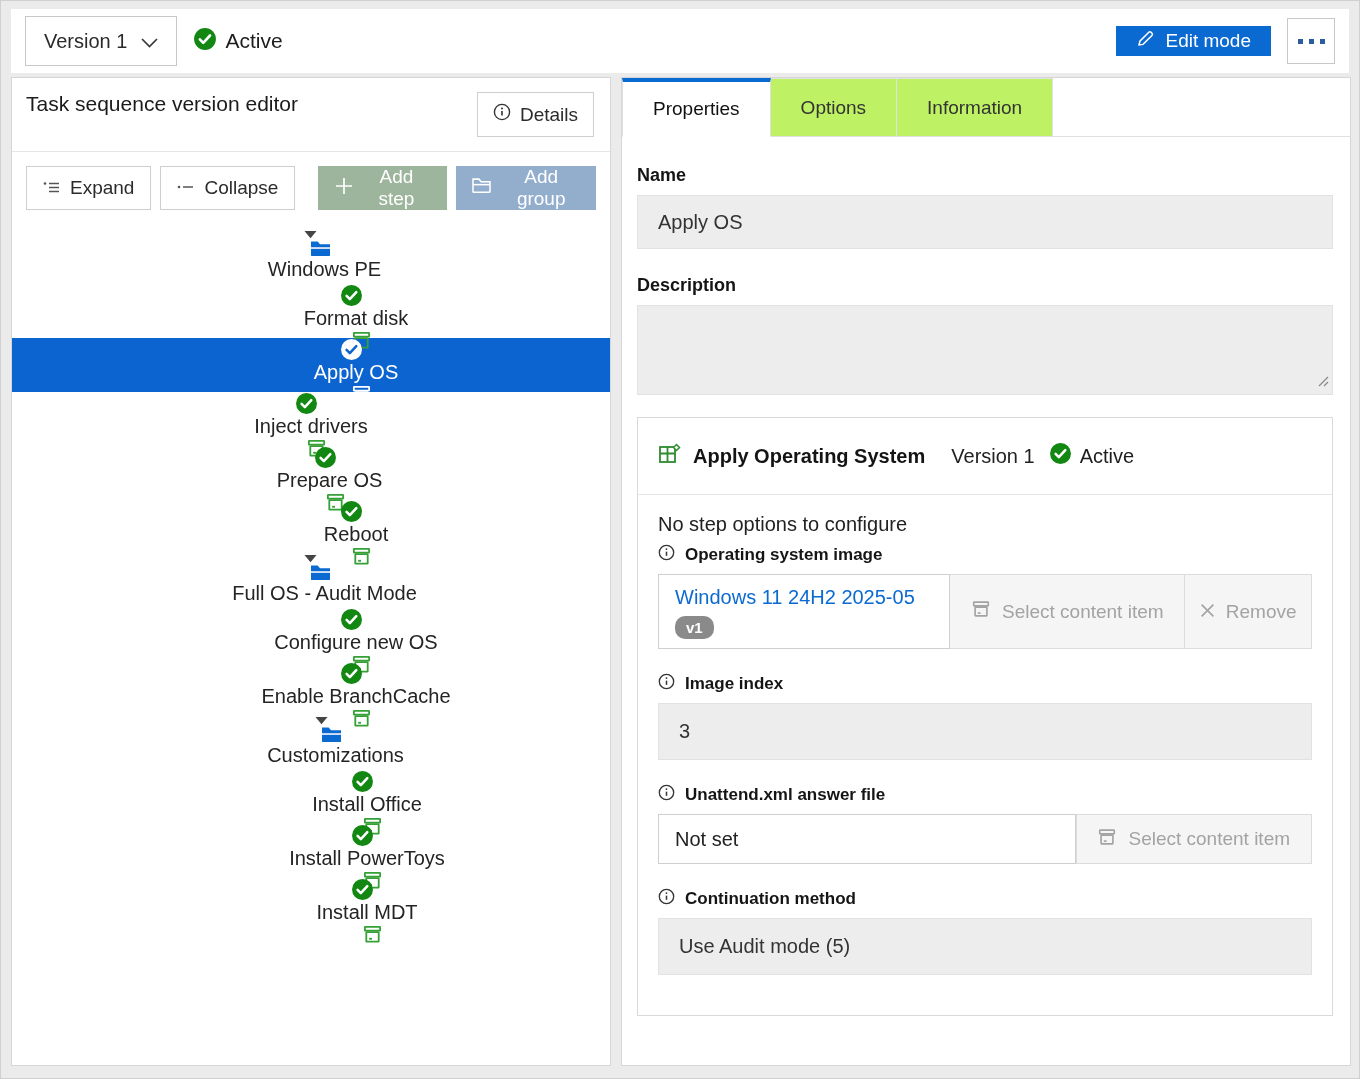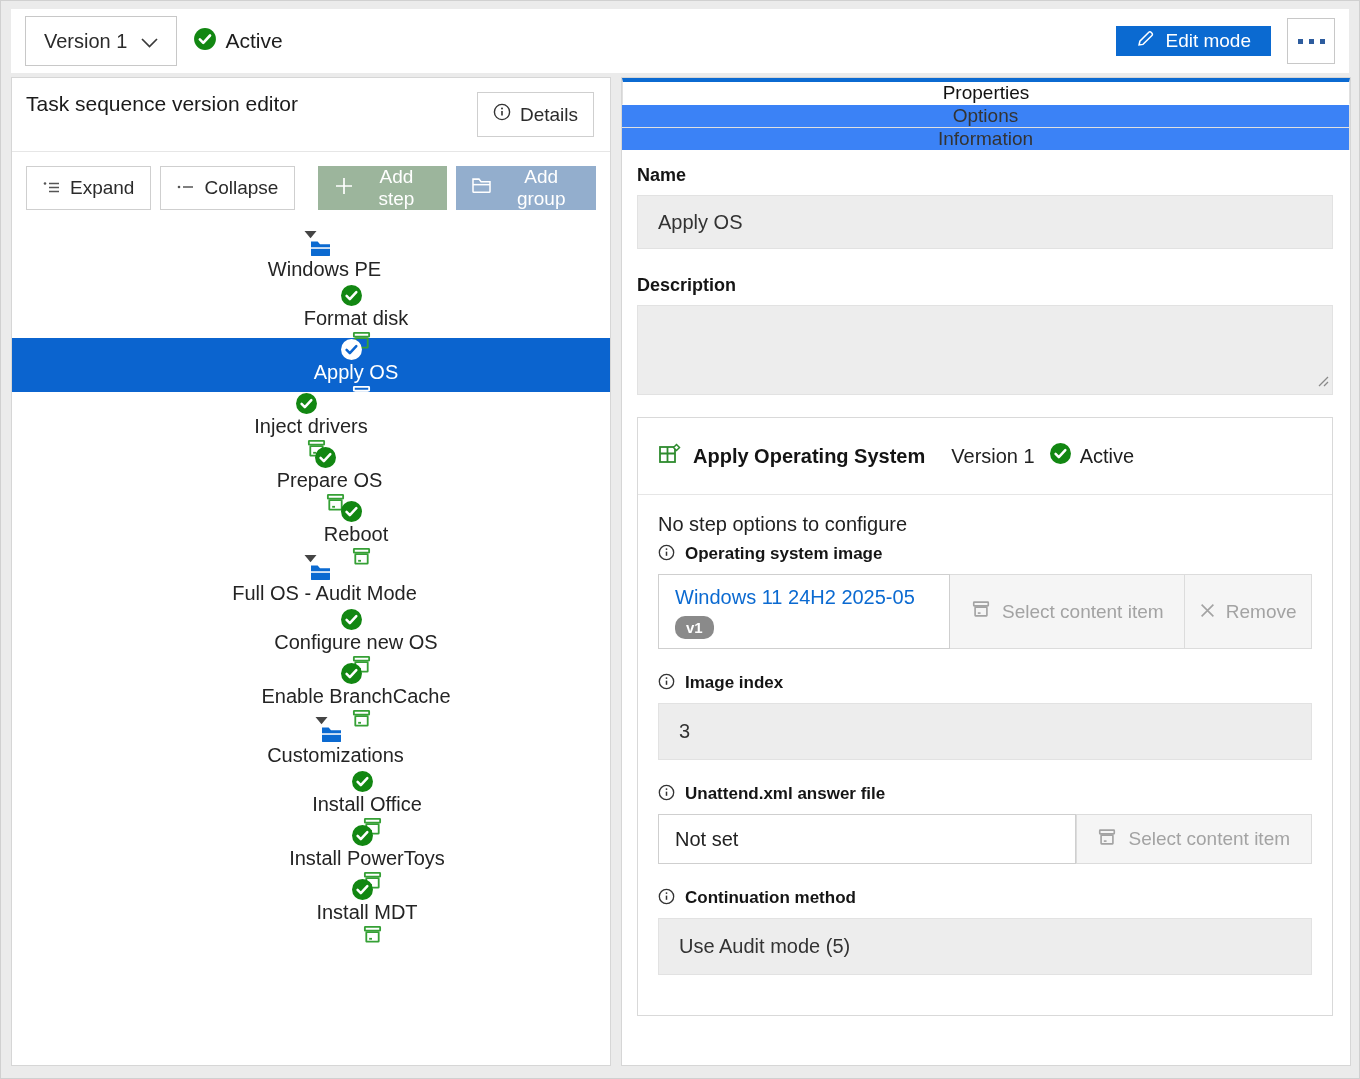--- a/index.html
+++ b/index.html
@@ -57,7 +57,7 @@
   .tree-row.selected .tree-label{color:#fff;}
 
   
-  .tabs{display:flex;border-bottom:1px solid #e0e0e0;height:59px;background:#fff;flex-direction:column;}
+  .tabs{display:flex;border-bottom:1px solid #e0e0e0;height:59px;background:#fff;}
   .tab{display:flex;align-items:center;justify-content:center;font-size:19px;color:#333;background:#3b82f6;border:1px solid #e0e0e0;border-bottom:none;cursor:pointer;padding:0 30px;}
   .tab + .tab{border-left:none;}
   .tab.active{background:#fff;border-top:4px solid var(--blue);color:#111;position:relative;margin-bottom:-1px;border-bottom:1px solid #fff;}

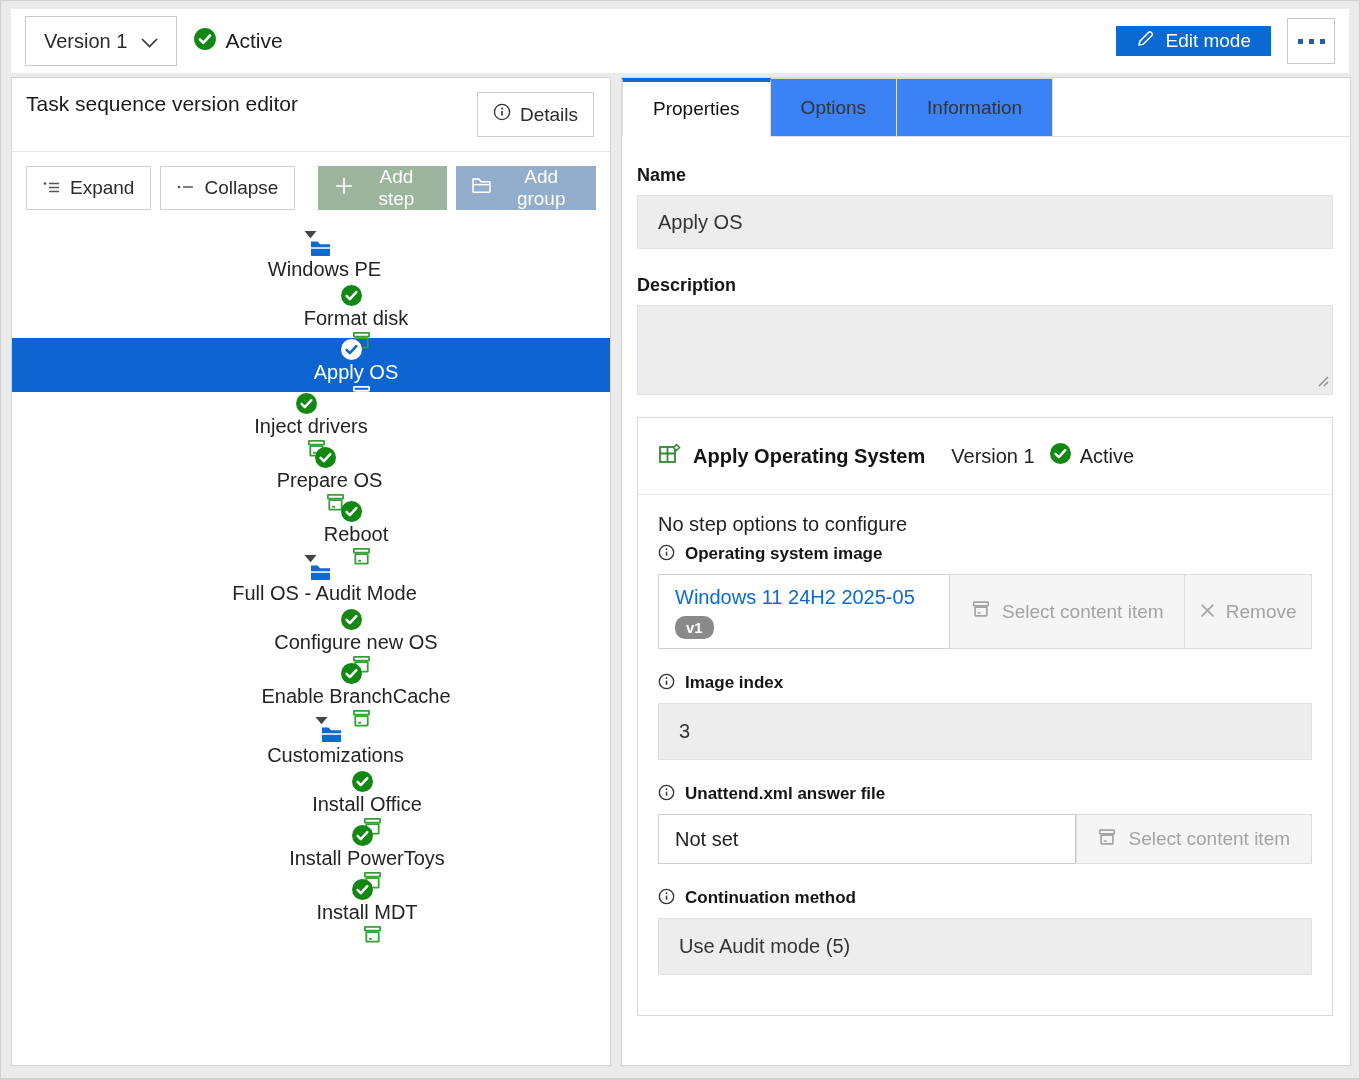--- a/index.html
+++ b/index.html
@@ -58,7 +58,7 @@
 
   
   .tabs{display:flex;border-bottom:1px solid #e0e0e0;height:59px;background:#fff;}
-  .tab{display:flex;align-items:center;justify-content:center;font-size:19px;color:#333;background:#3b82f6;border:1px solid #e0e0e0;border-bottom:none;cursor:pointer;padding:0 30px;}
+  .tab{display:flex;align-items:center;justify-content:center;font-size:19px;color:#333;background:#bef264;border:1px solid #e0e0e0;border-bottom:none;cursor:pointer;padding:0 30px;}
   .tab + .tab{border-left:none;}
   .tab.active{background:#fff;border-top:4px solid var(--blue);color:#111;position:relative;margin-bottom:-1px;border-bottom:1px solid #fff;}
 

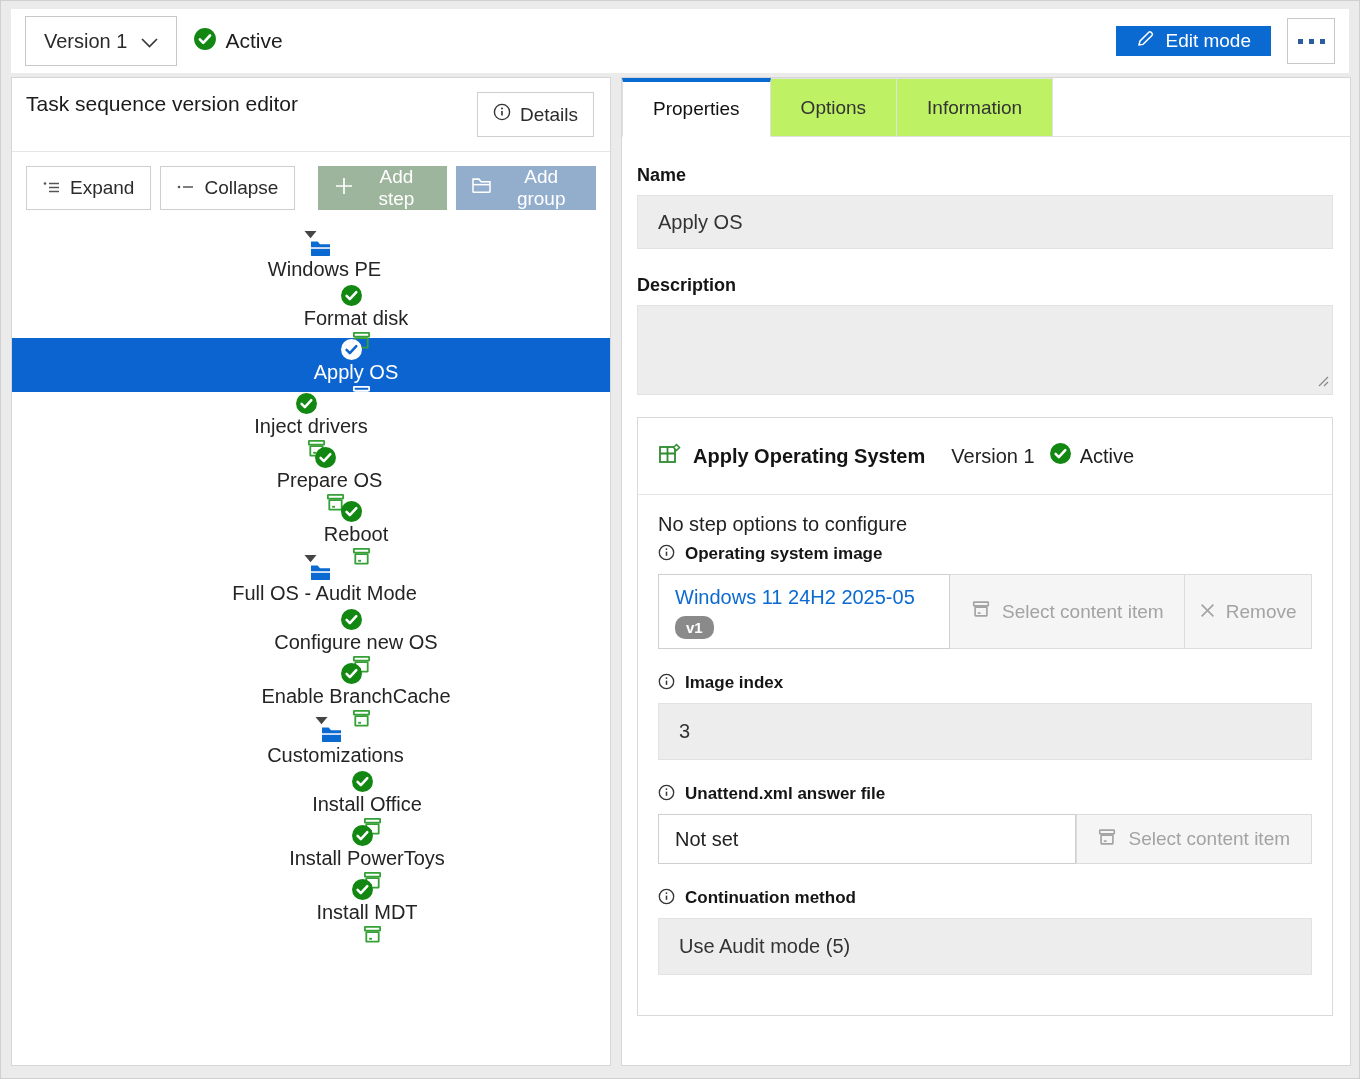--- a/index.html
+++ b/index.html
@@ -78,7 +78,7 @@
   .card-status{display:flex;align-items:center;gap:8px;font-size:20px;color:#1d1d1d;margin-left:2px;}
   .card-body{padding:18px 20px 40px 20px;}
   .no-options{font-size:20px;color:#222;margin-bottom:8px;}
-  .flabel{display:flex;gap:10px;margin:4px 0 9px 0;}
+  .flabel{display:flex;align-items:center;gap:10px;margin:4px 0 9px 0;}
   .flabel .txt{font-size:17px;font-weight:bold;color:#151515;}
   .flabel.spaced{margin-top:24px;}
 

